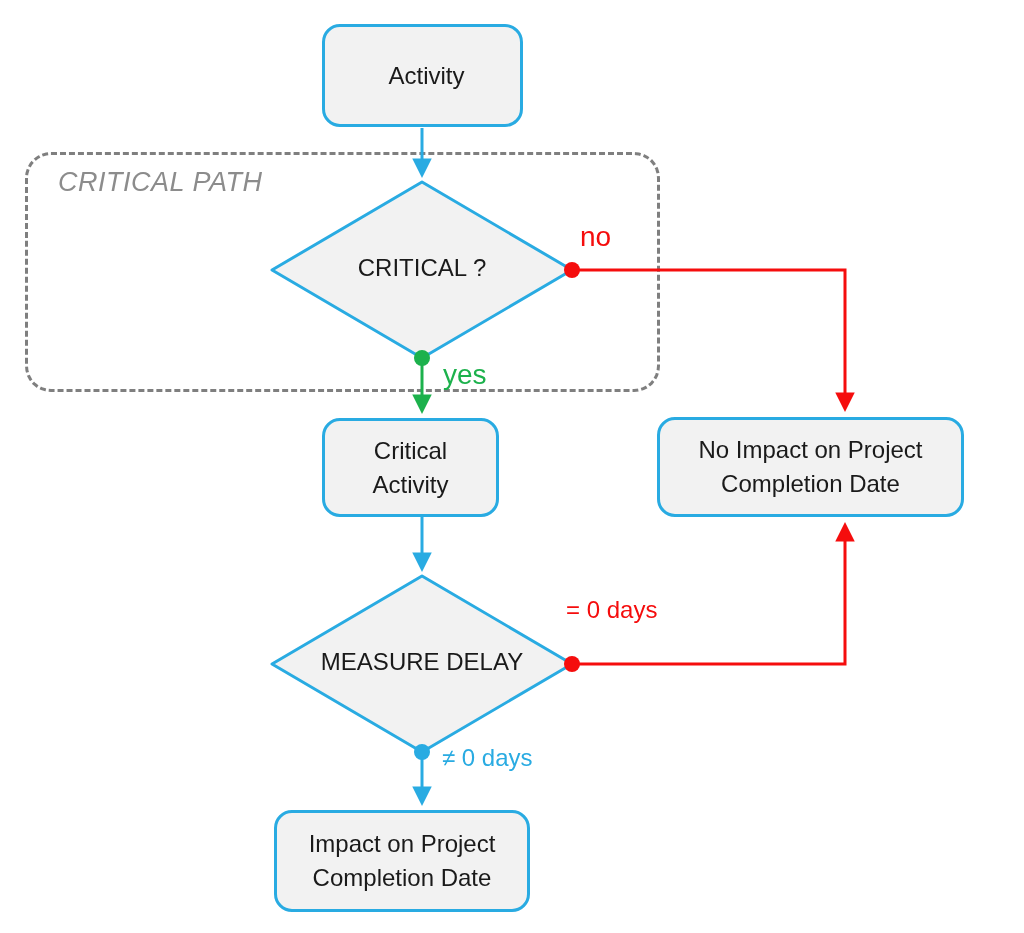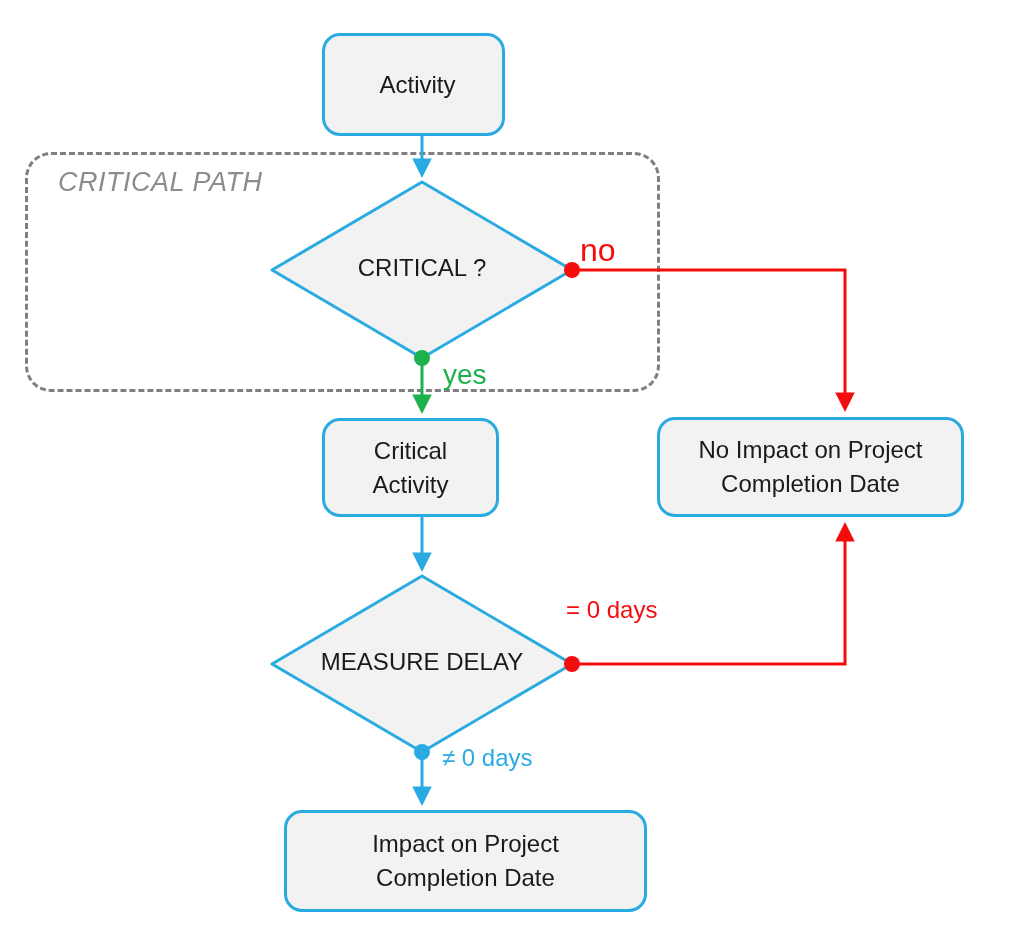--- a/index.html
+++ b/index.html
@@ -56,7 +56,7 @@
     color: #1a1a1a;
     line-height: 1.4;
   }
-  #n-activity          { left: 322px; top: 33px;  width: 183px; height: 103px; padding-left: 8px; }
+  #n-activity          { left: 322px; top: 24px;  width: 201px; height: 103px; padding-left: 8px; }
   #n-critical-activity { left: 322px; top: 418px; width: 177px; height: 99px;  }
   #n-no-impact         { left: 657px; top: 417px; width: 307px; height: 100px; text-align: center; }
   #n-impact            { left: 284px; top: 810px; width: 363px; height: 102px; align-items: center; }

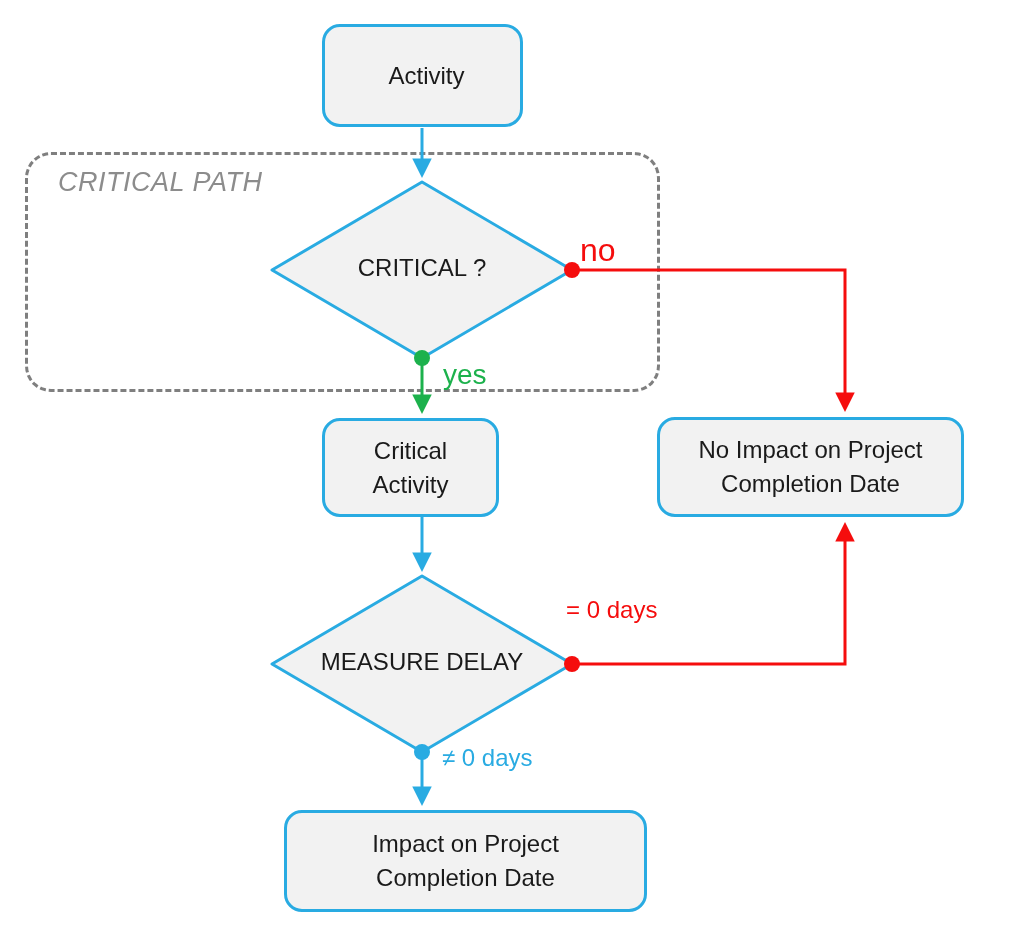--- a/index.html
+++ b/index.html
@@ -81,7 +81,7 @@
     position: absolute;
     white-space: nowrap;
   }
-  #e-no   { left: 580px; top: 232px; font-size: 32px; color: #f50d0d; }
+  #e-no   { left: 580px; top: 221px; font-size: 28px; color: #f50d0d; }
   #e-yes  { left: 443px; top: 359px; font-size: 28px; color: #1cb14c; }
   #e-zero { left: 566px; top: 596px; font-size: 24px; color: #f50d0d; }
   #e-nonzero { left: 442px; top: 744px; font-size: 24px; color: #29abe2; }

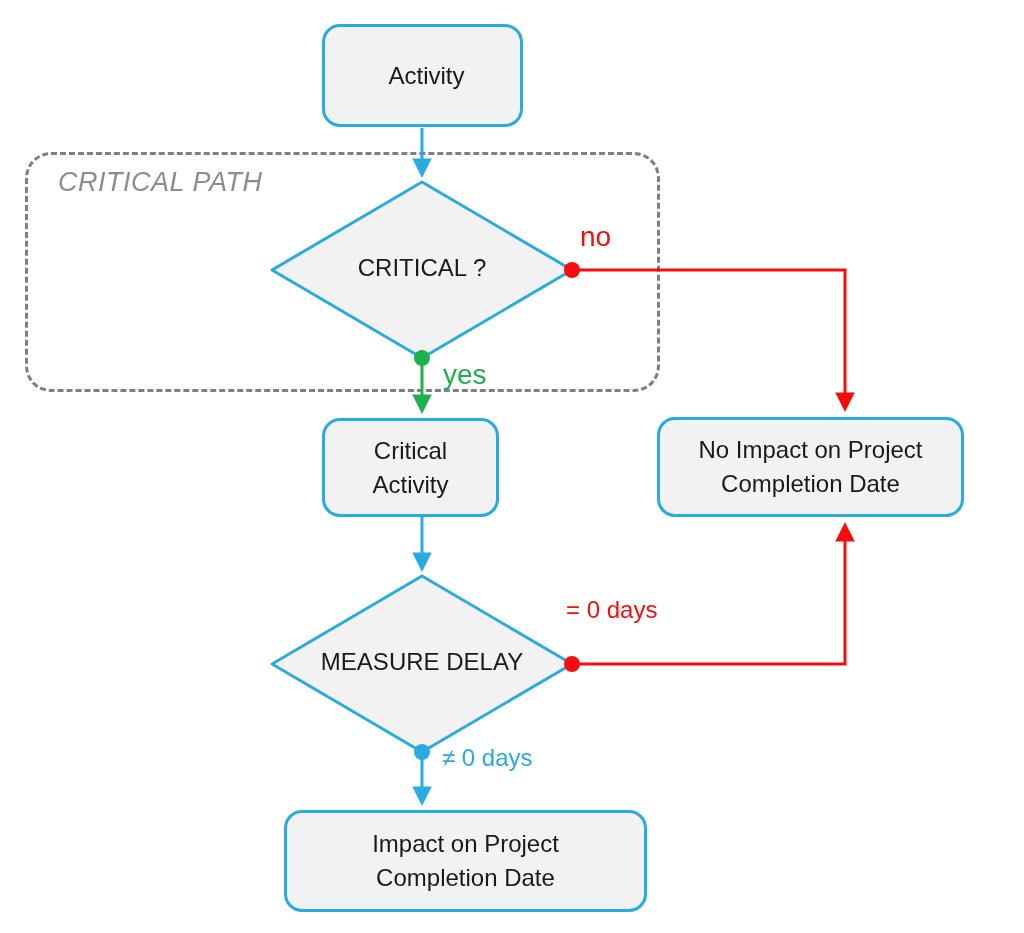--- a/index.html
+++ b/index.html
@@ -59,7 +59,7 @@
   #n-activity          { left: 322px; top: 24px;  width: 201px; height: 103px; padding-left: 8px; }
   #n-critical-activity { left: 322px; top: 418px; width: 177px; height: 99px;  }
   #n-no-impact         { left: 657px; top: 417px; width: 307px; height: 100px; text-align: center; }
-  #n-impact            { left: 284px; top: 810px; width: 363px; height: 102px; align-items: center; }
+  #n-impact            { left: 274px; top: 810px; width: 256px; height: 102px; align-items: center; }
   #n-critical-activity .node-text { max-width: 120px; }
   #n-no-impact .node-text,
   #n-impact .node-text { max-width: 262px; }

